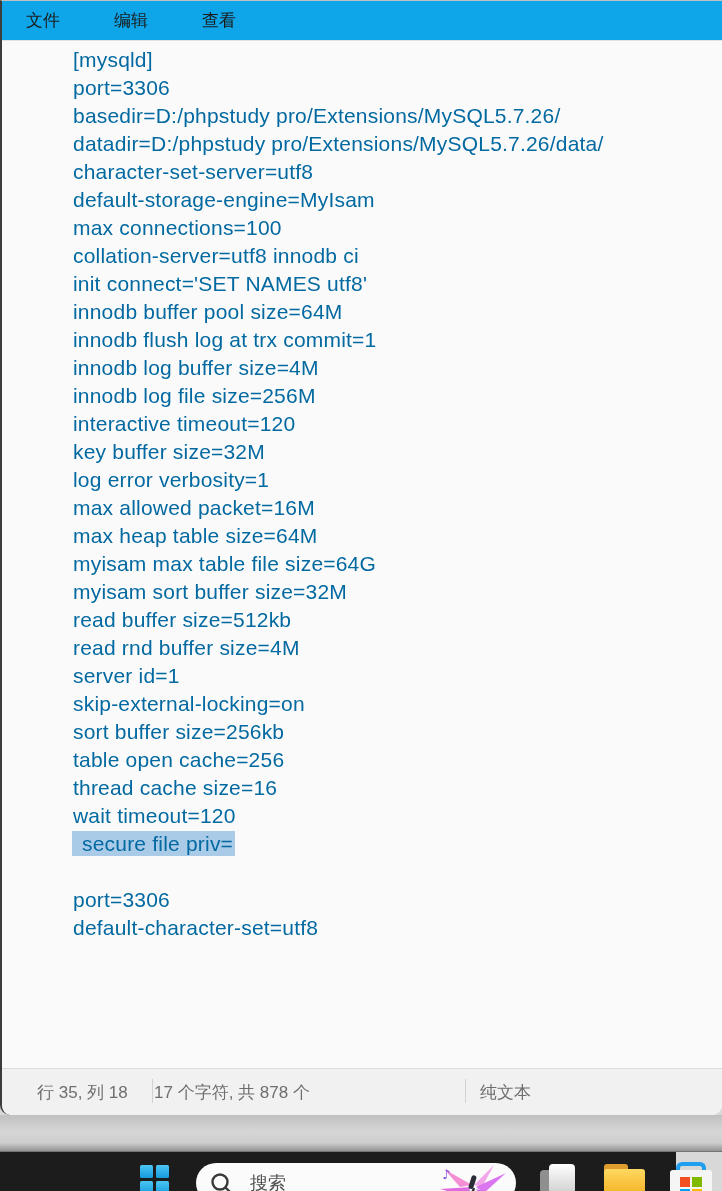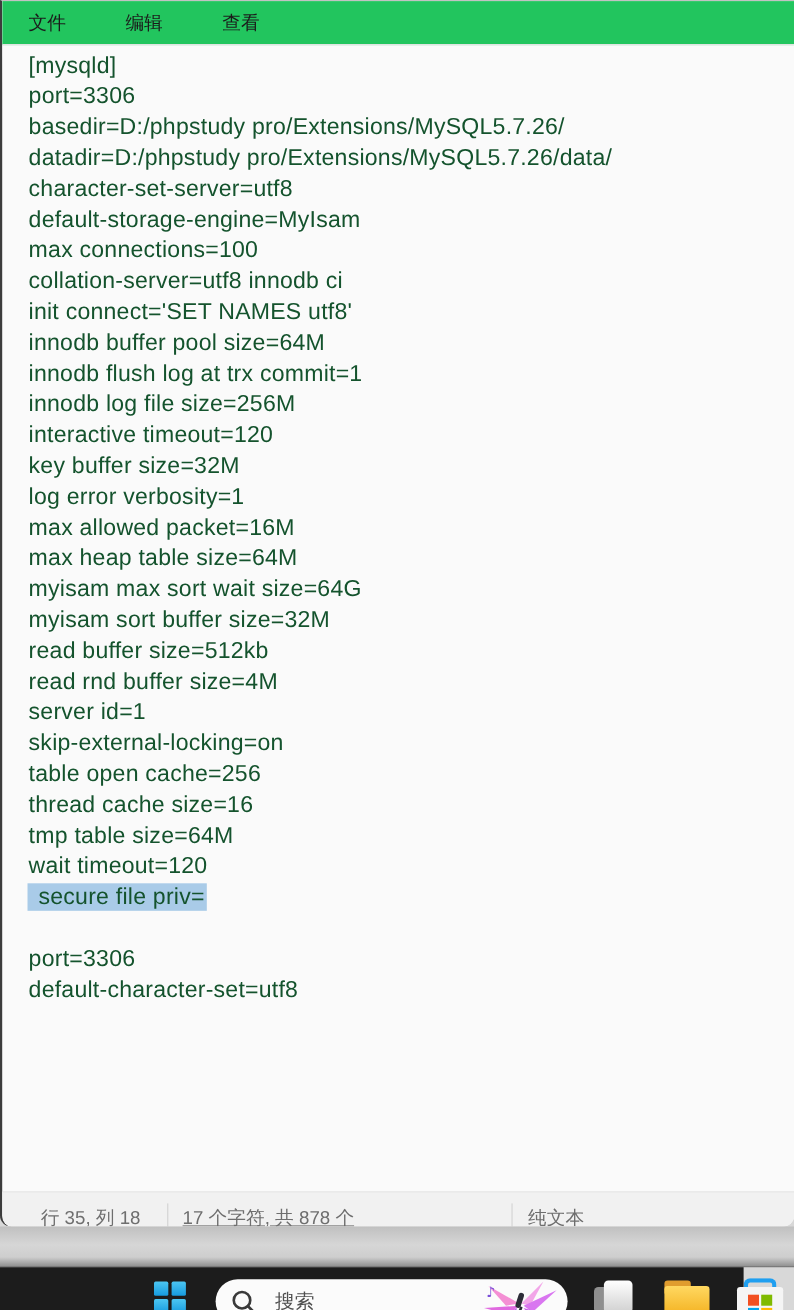--- a/index.html
+++ b/index.html
@@ -21,7 +21,7 @@
   }
   .menubar {
     height: 40px;
-    background: #22c55e;
+    background: #0ea5e9;
     border-bottom: 1px solid #e2e2e2;
     display: flex;
     align-items: center;

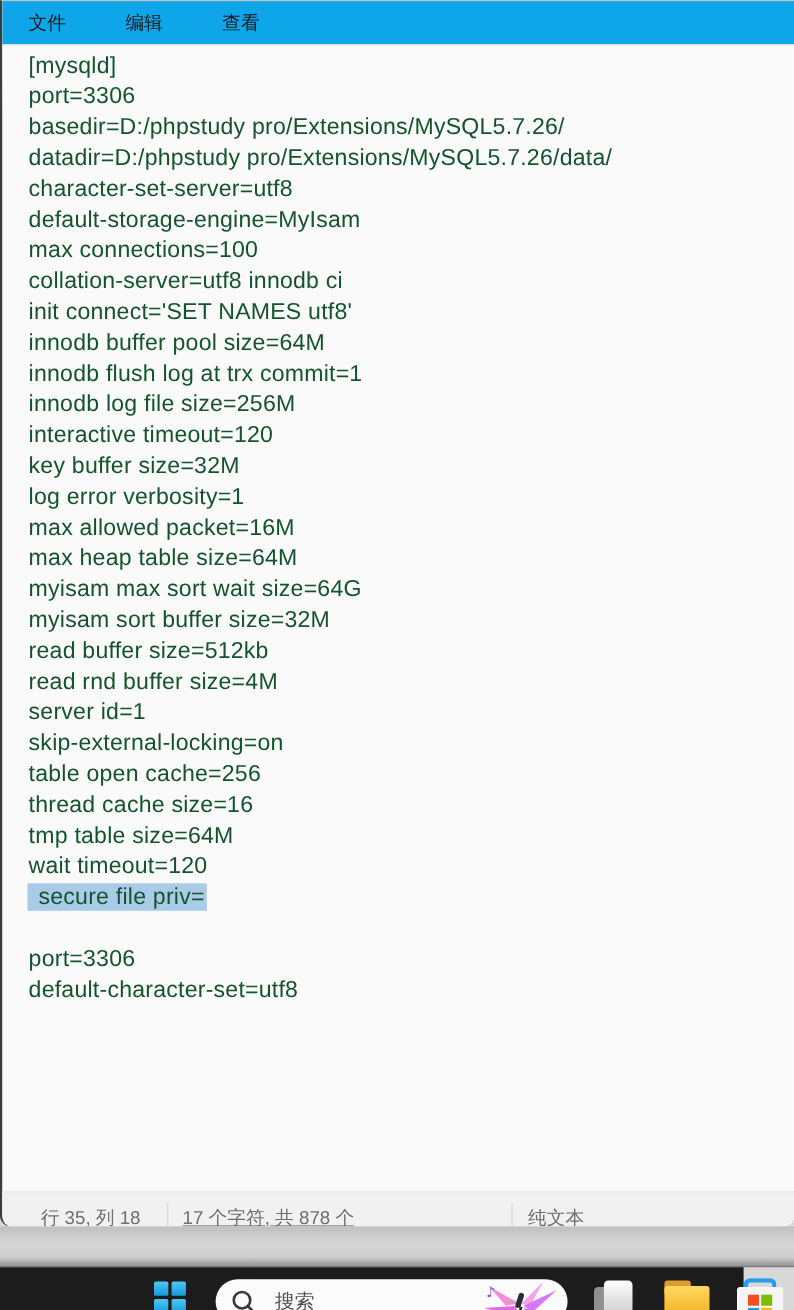--- a/index.html
+++ b/index.html
@@ -47,9 +47,10 @@
     font-size: 21px;
     line-height: 28px;
     min-height: 28px;
-    color: #14532d;
+    color: #0369a1;
     white-space: pre;
     letter-spacing: 0.2px;
+    margin-left: 47px;
   }
   .line span.selected {
     background: #a9cbe8;

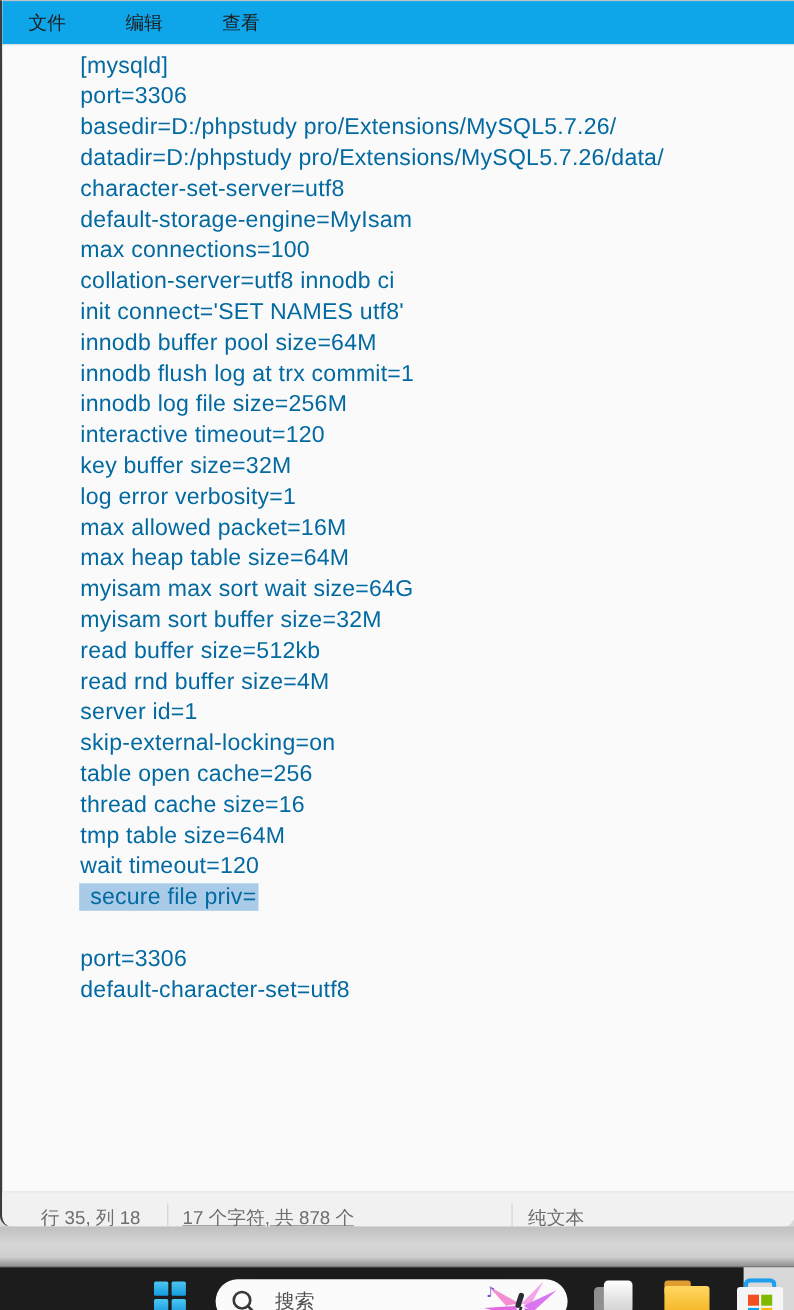--- a/index.html
+++ b/index.html
@@ -171,6 +171,7 @@
         <div class="line"><span>init connect='SET NAMES utf8'</span></div>
         <div class="line"><span>innodb buffer pool size=64M</span></div>
         <div class="line"><span>innodb flush log at trx commit=1</span></div>
+        <div class="line"><span>innodb log buffer size=4M</span></div>
         <div class="line"><span>innodb log file size=256M</span></div>
         <div class="line"><span>interactive timeout=120</span></div>
         <div class="line"><span>key buffer size=32M</span></div>

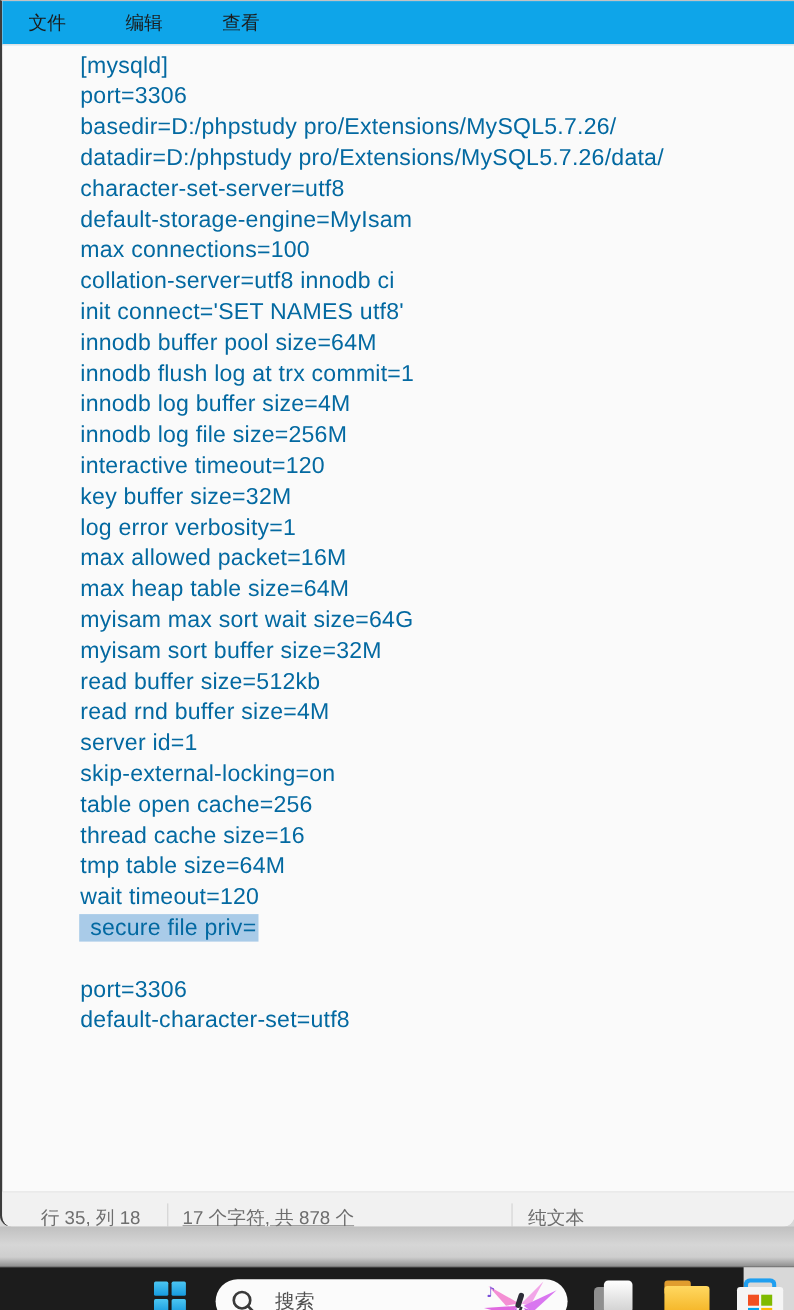--- a/index.html
+++ b/index.html
@@ -178,7 +178,7 @@
         <div class="line"><span>log error verbosity=1</span></div>
         <div class="line"><span>max allowed packet=16M</span></div>
         <div class="line"><span>max heap table size=64M</span></div>
-        <div class="line"><span>myisam max sort wait size=64G</span></div>
+        <div class="line"><span>myisam max table file size=64G</span></div>
         <div class="line"><span>myisam sort buffer size=32M</span></div>
         <div class="line"><span>read buffer size=512kb</span></div>
         <div class="line"><span>read rnd buffer size=4M</span></div>

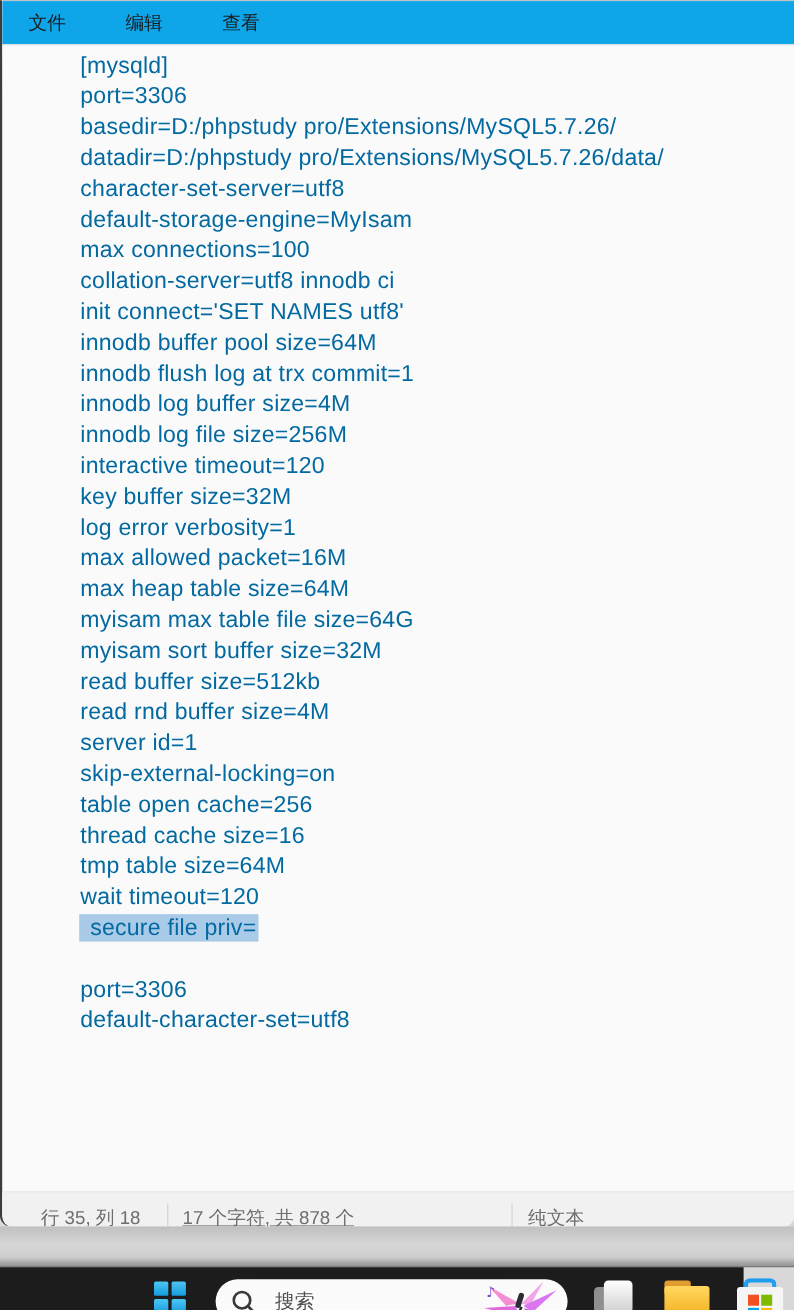--- a/index.html
+++ b/index.html
@@ -184,6 +184,7 @@
         <div class="line"><span>read rnd buffer size=4M</span></div>
         <div class="line"><span>server id=1</span></div>
         <div class="line"><span>skip-external-locking=on</span></div>
+        <div class="line"><span>sort buffer size=256kb</span></div>
         <div class="line"><span>table open cache=256</span></div>
         <div class="line"><span>thread cache size=16</span></div>
         <div class="line"><span>tmp table size=64M</span></div>

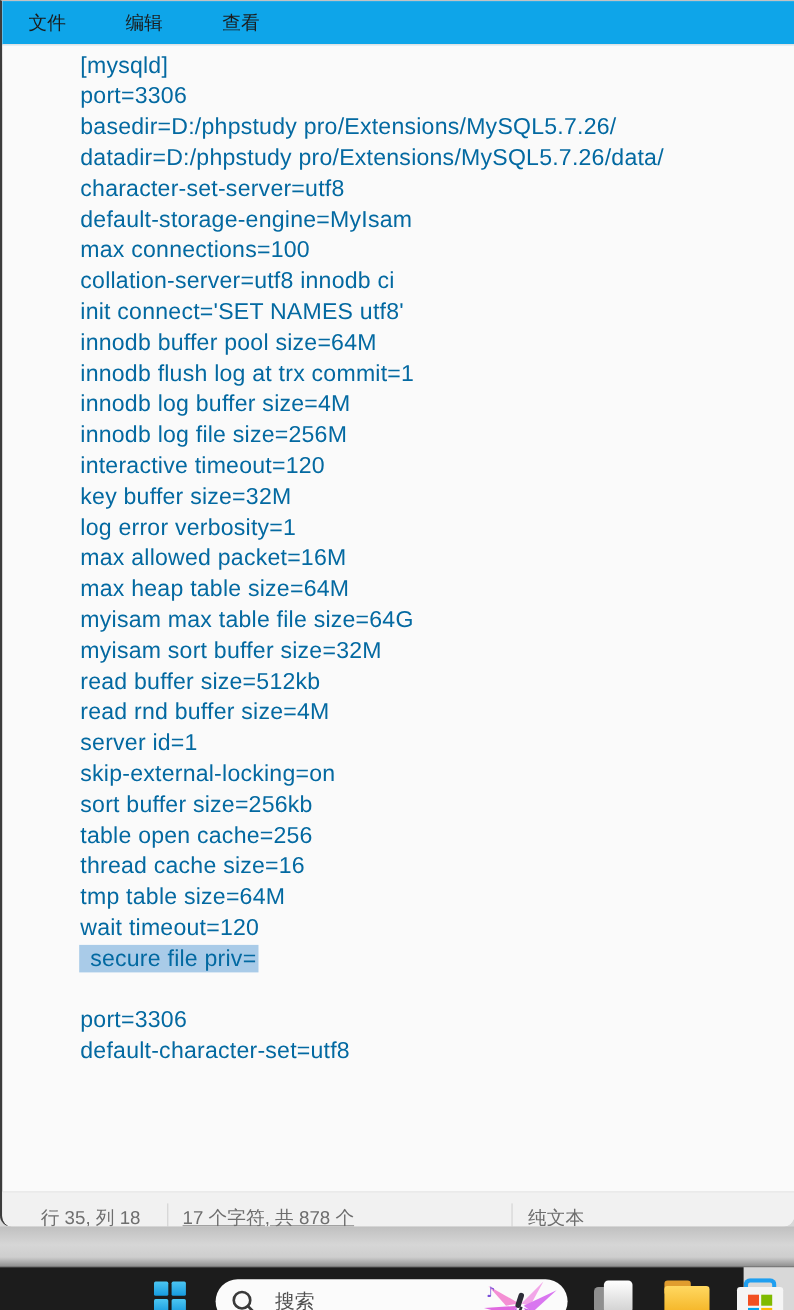--- a/index.html
+++ b/index.html
@@ -187,7 +187,6 @@
         <div class="line"><span>sort buffer size=256kb</span></div>
         <div class="line"><span>table open cache=256</span></div>
         <div class="line"><span>thread cache size=16</span></div>
-        <div class="line"><span>tmp table size=64M</span></div>
         <div class="line"><span>wait timeout=120</span></div>
         <div class="line"><span class="selected" style="background: rgb(169, 203, 232); padding-left: 10px;">secure file priv=</span></div>
         <div class="line"><span></span></div>

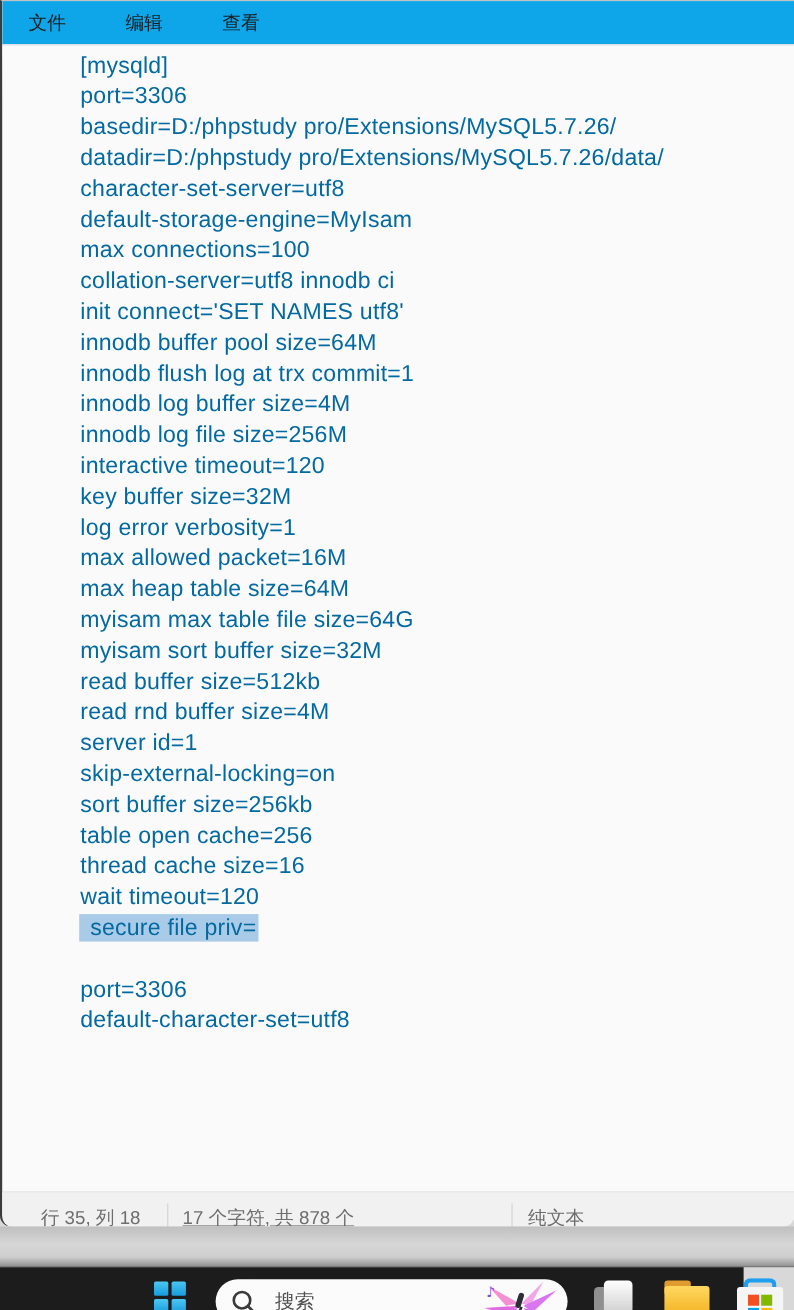--- a/index.html
+++ b/index.html
@@ -59,7 +59,7 @@
   }
   .statusbar {
     position: absolute; left: 0; right: 0; bottom: 0;
-    height: 32px;
+    height: 47px;
     background: #f1f1f1;
     border-top: 1px solid #dddddd;
     border-radius: 0 0 10px 10px;

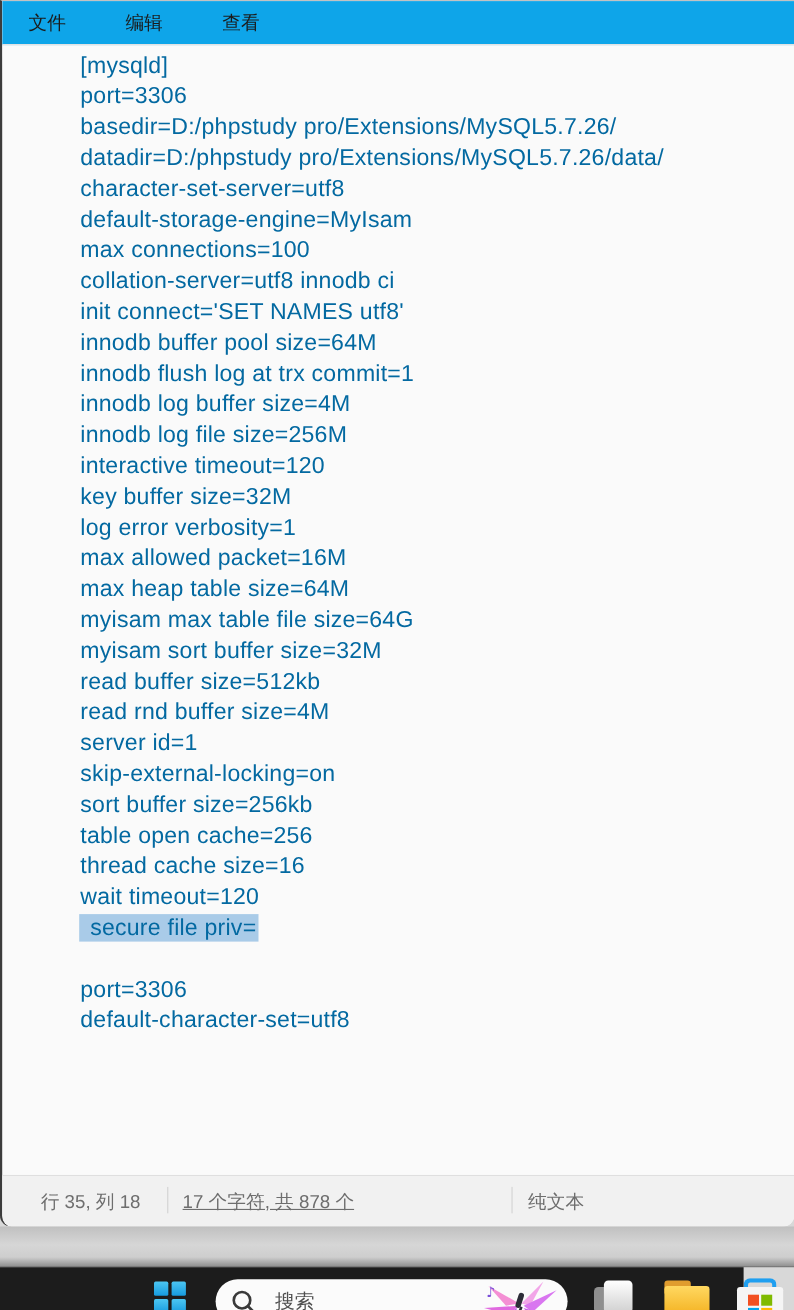--- a/index.html
+++ b/index.html
@@ -69,7 +69,7 @@
   .statusbar .sb-text { position: absolute; top: 12px; white-space: nowrap; }
   .sb-cursor { left: 35px; }
   .sb-sep1 { position: absolute; left: 150px; top: 10px; width: 1px; height: 24px; background: #d2d2d2; }
-  .sb-chars { left: 164px; text-decoration: underline; }
+  .sb-chars { left: 152px; }
   .sb-sep2 { position: absolute; left: 463px; top: 10px; width: 1px; height: 24px; background: #d2d2d2; }
   .sb-format { left: 478px; }
   

